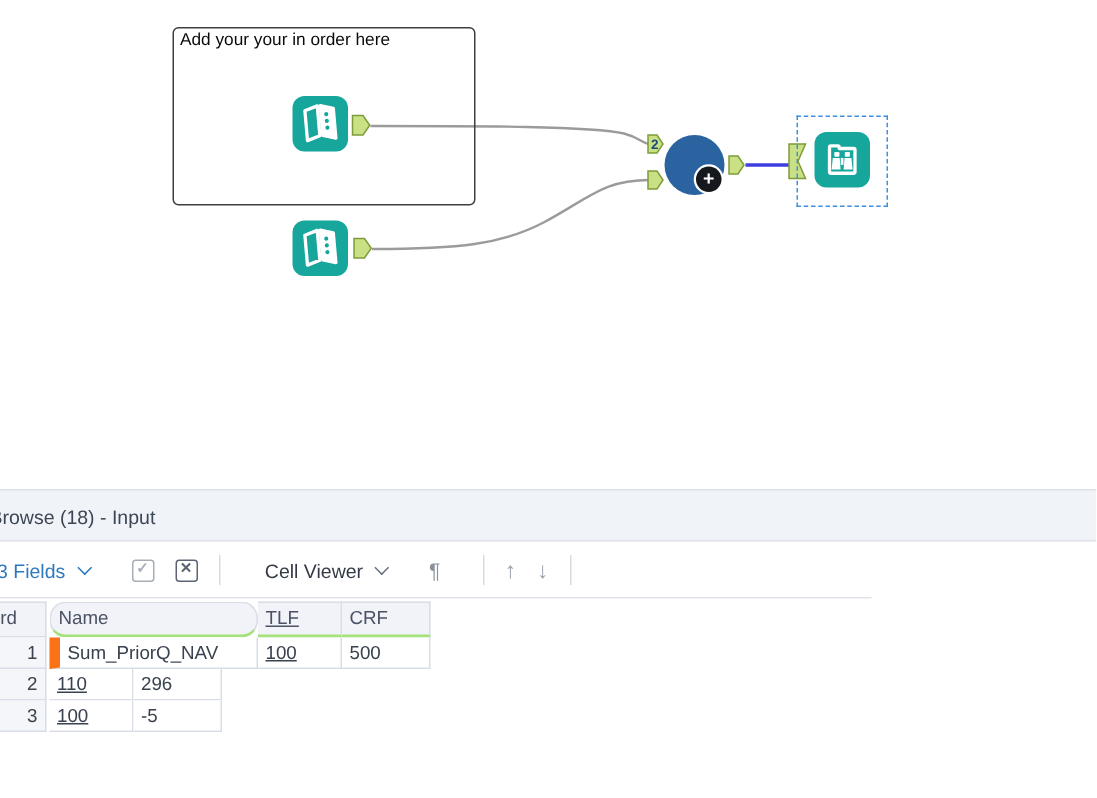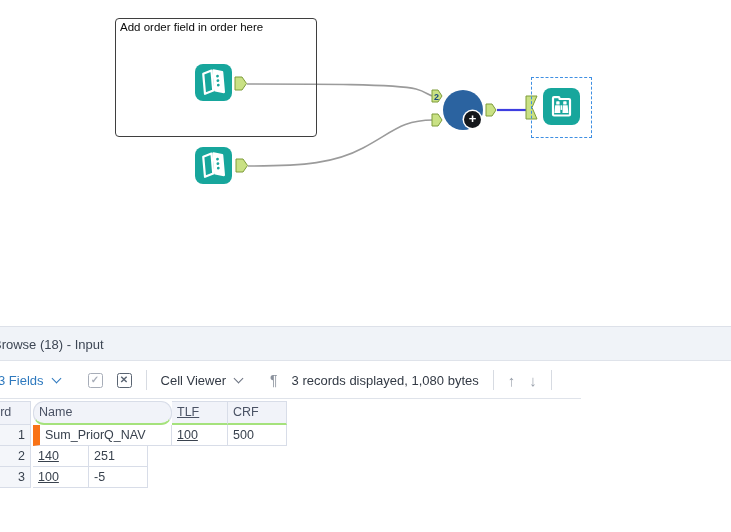--- a/index.html
+++ b/index.html
@@ -128,7 +128,7 @@
     </svg>
 
     <div class="tool-container-box">
-      <div class="tool-container-label">Add order field in order here</div>
+      <div class="tool-container-label">Add your your in order here</div>
     </div>
 
     <div id="input-tool-1" class="tool-icon">

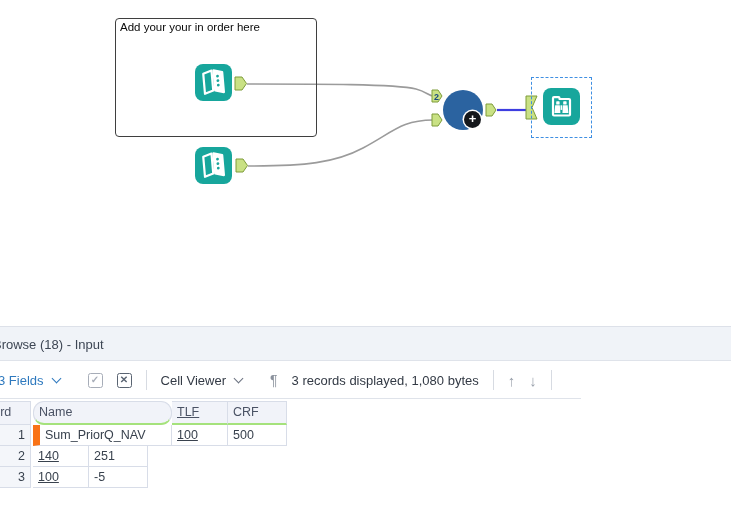--- a/index.html
+++ b/index.html
@@ -192,7 +192,7 @@
       <div class="tb-gap"></div>
       <div class="v-div"></div>
       <div class="tb-gap"></div>
-      <div style="display:flex;align-items:center;">
+      <div style="display:flex;align-items:center;margin-left:16px;">
         <span class="tb-text">Cell Viewer</span>
         <span class="chev gray"></span>
       </div>

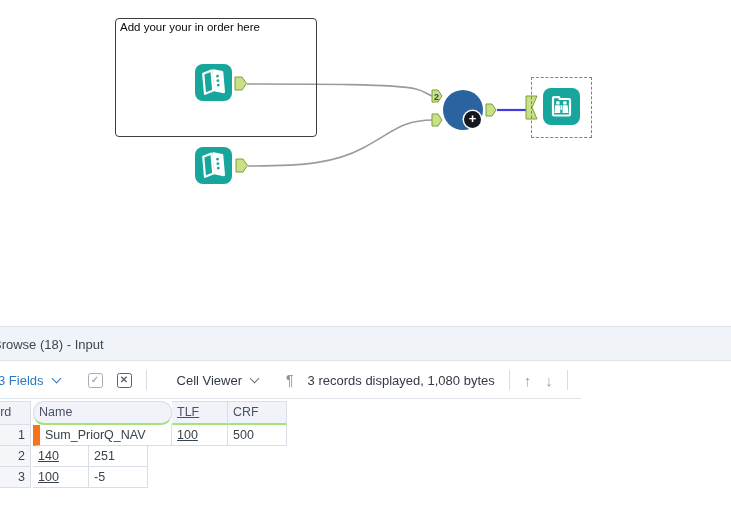--- a/index.html
+++ b/index.html
@@ -200,7 +200,6 @@
         <div class="tb-gap"></div>
       <span class="pilcrow">¶</span>
       <div class="tb-gap"></div>
-      <span class="tb-text">3 records displayed, 1,080 bytes</span>
       <div class="tb-gap"></div>
       <div class="v-div"></div>
       <div class="tb-gap"></div>

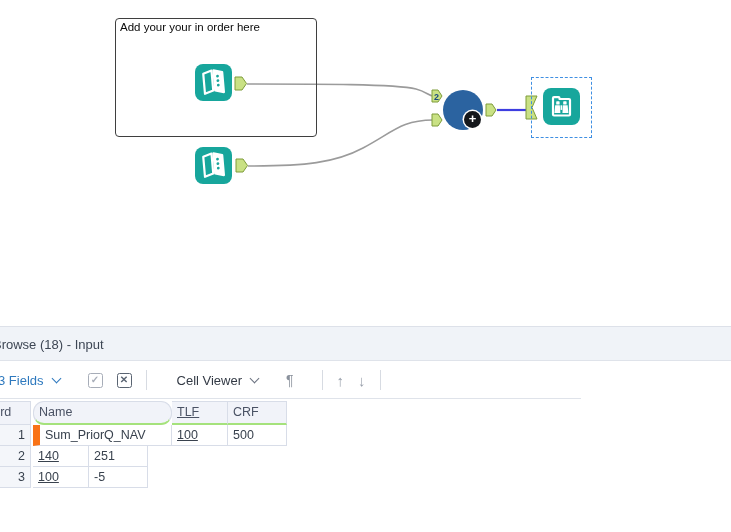--- a/index.html
+++ b/index.html
@@ -235,7 +235,7 @@
       <div class="g-row">
         <div class="g-cell c-rec body">2</div>
         <div class="c-gap"></div>
-        <div class="g-cell c-tlf">140</div>
+        <div class="g-cell c-tlf">110</div>
         <div class="g-cell c-crf">251</div>
       </div>
 

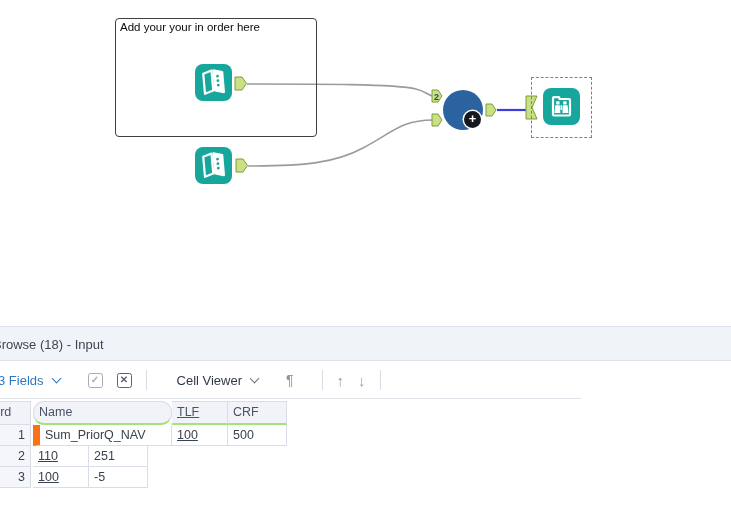--- a/index.html
+++ b/index.html
@@ -236,7 +236,7 @@
         <div class="g-cell c-rec body">2</div>
         <div class="c-gap"></div>
         <div class="g-cell c-tlf">110</div>
-        <div class="g-cell c-crf">251</div>
+        <div class="g-cell c-crf">296</div>
       </div>
 
       <div class="g-row">

